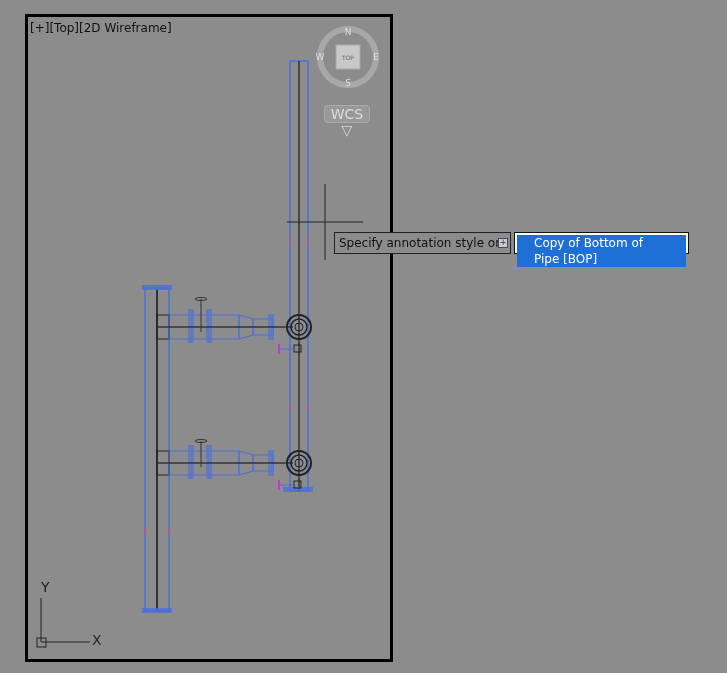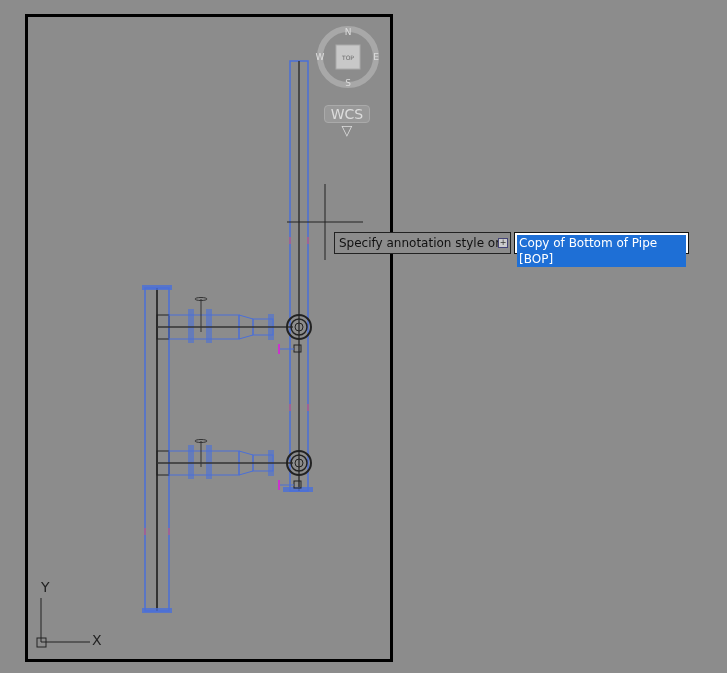--- a/index.html
+++ b/index.html
@@ -18,6 +18,7 @@
 <body>
 
 <div class="viewport">
+  <div class="vp-label">[+][Top][2D Wireframe]</div>
 
   <svg class="draw" width="362" height="642">
 

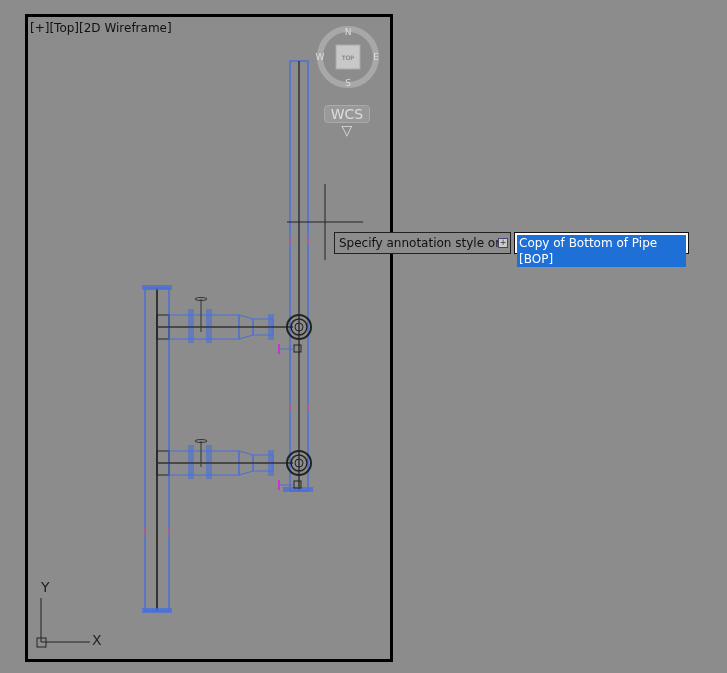--- a/index.html
+++ b/index.html
@@ -12,7 +12,7 @@
   .tooltip { position:absolute; left:334px; top:232px; width:177px; height:22px; background:#8c8c8c; border:1px solid #222; box-sizing:border-box; font-size:12px; color:#111; line-height:20px; padding-left:4px; font-family:"DejaVu Sans", sans-serif; }
   .tip-icon { position:absolute; left:163px; top:5px; width:10px; height:10px; background:#ccc; border:1px solid #447; box-sizing:border-box; font-size:8px; line-height:8px; text-align:center; color:#333; }
   .input { position:absolute; left:514px; top:232px; width:175px; height:22px; border:1px solid #111; background:#fff; box-sizing:border-box; padding:2px; }
-  .input span { display:inline-block; background:#1e6fd6; color:#fff; font-size:12px; line-height:16px; padding:0 2px; font-family:"DejaVu Sans", sans-serif; }
+  .input span { display:inline-block; background:#1e6fd6; color:#fff; font-size:12px; line-height:16px; padding:0 17px; font-family:"DejaVu Sans", sans-serif; }
 </style>
 </head>
 <body>

